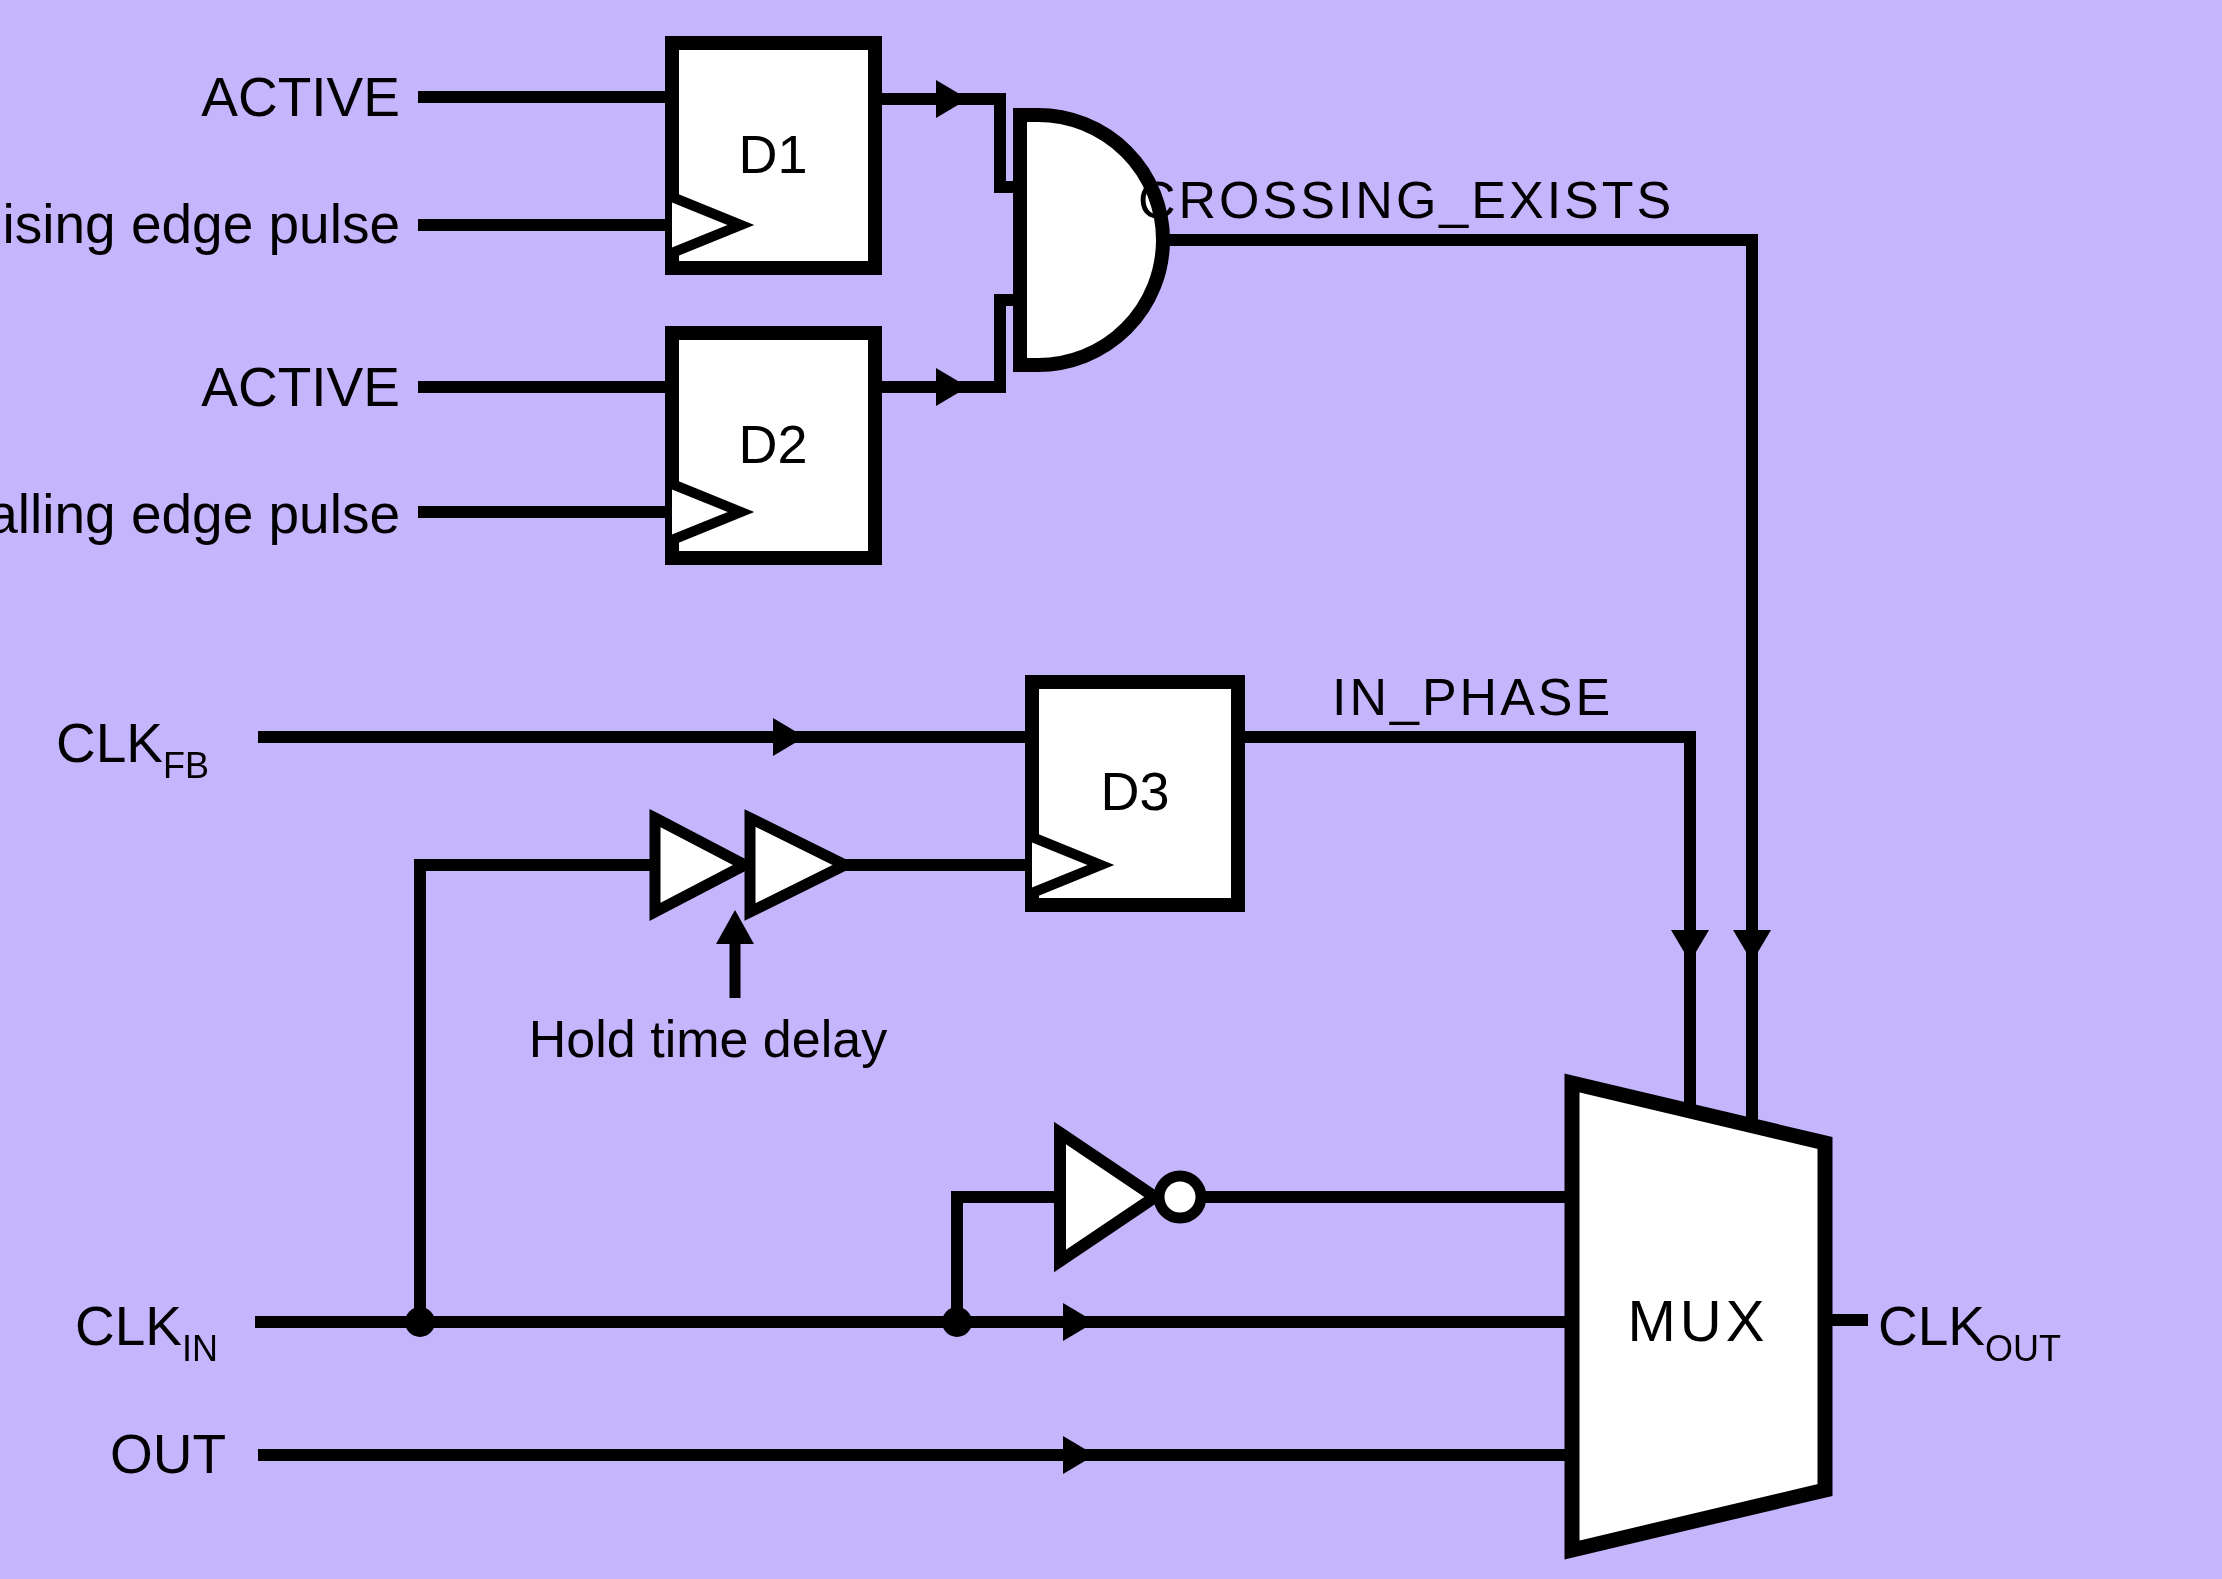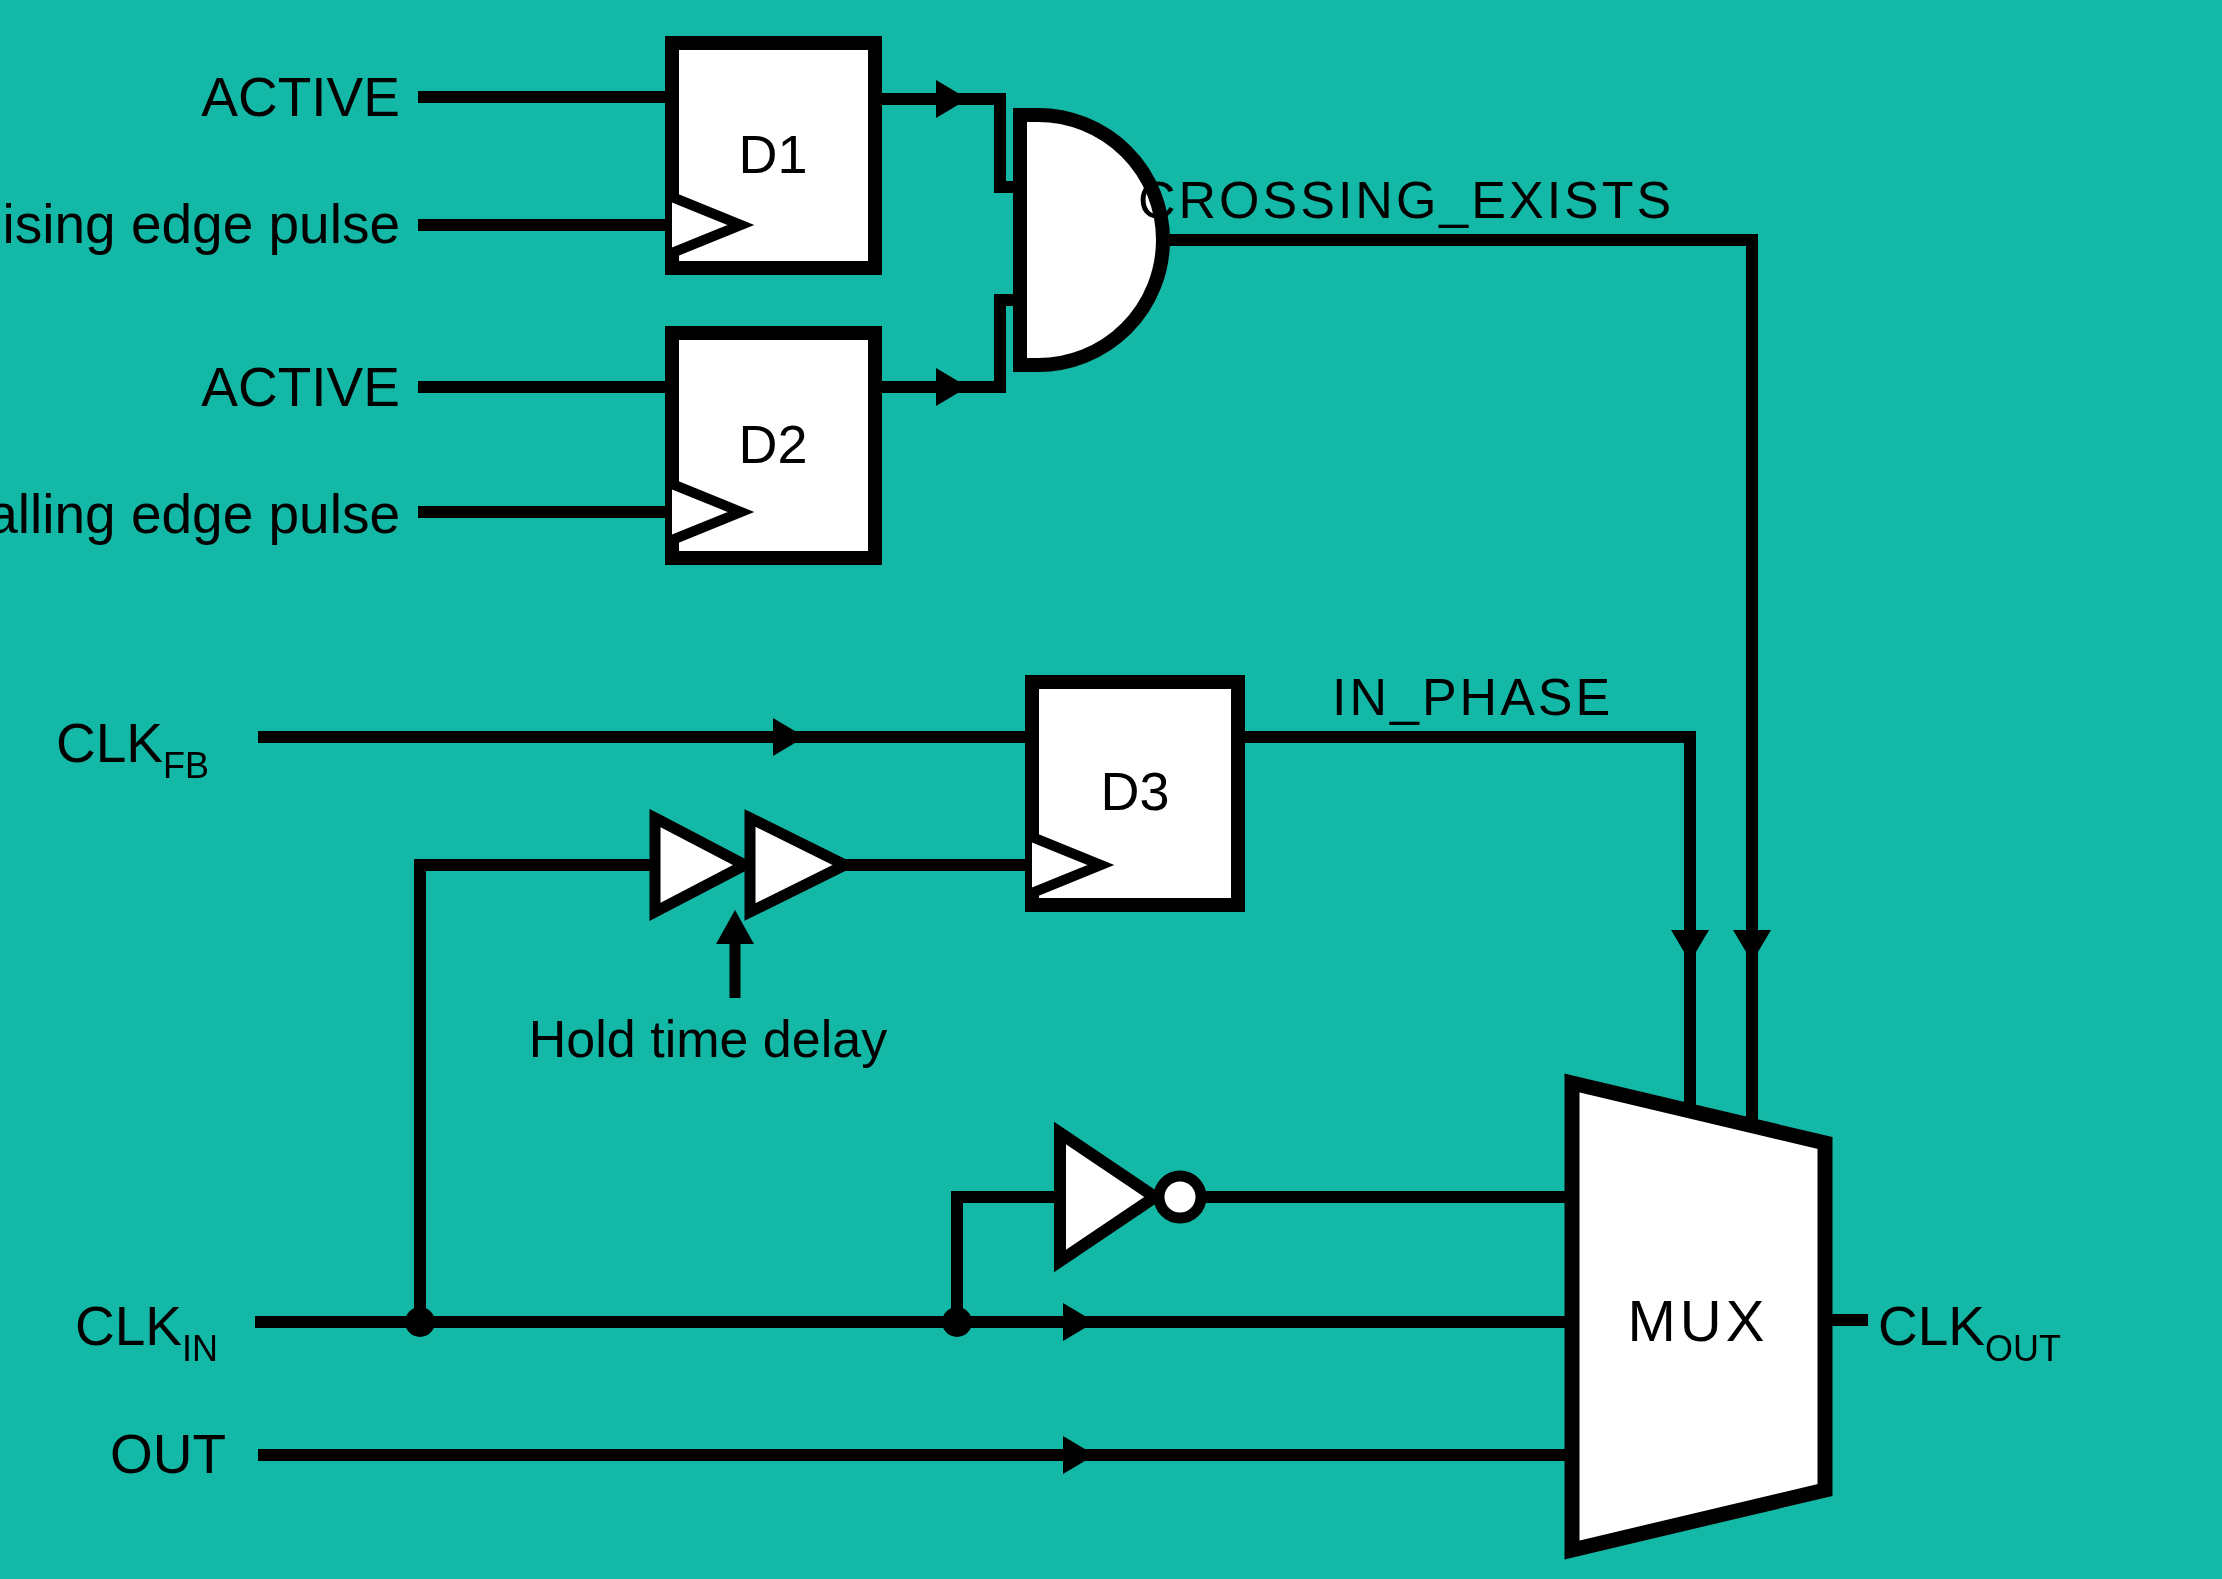--- a/index.html
+++ b/index.html
@@ -10,7 +10,7 @@
   .stage {
     width: 2222px;
     height: 1579px;
-    background: #14b8a6;
+    background: #c4b5fd;
     position: relative;
   }
   svg { display: block; }

